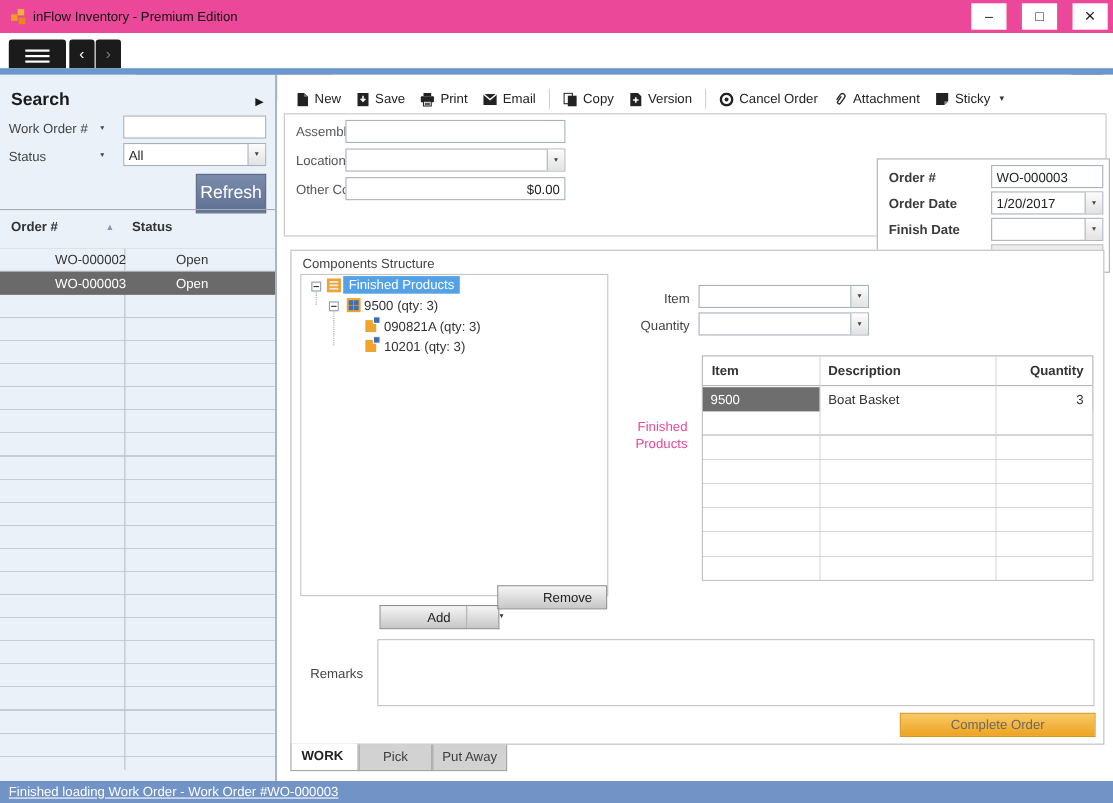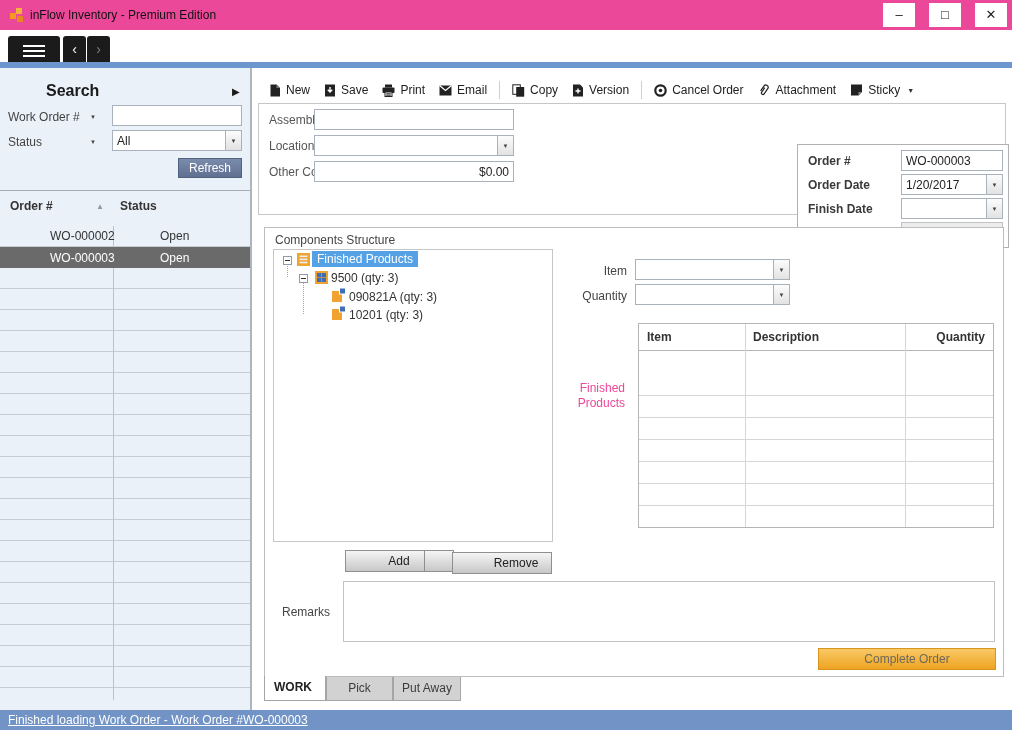--- a/index.html
+++ b/index.html
@@ -38,7 +38,7 @@
   
   .sidebar { left:0; top:68px; width:252px; height:642px; background:#EBF1F8;
              border-right:2px solid #aeb5bd; }
-  .search-title { left:10px; top:14px; font-size:16px; font-weight:bold; color:#1a1a1a;margin-left:36px; }
+  .search-title { left:10px; top:14px; font-size:16px; font-weight:bold; color:#1a1a1a; }
   .collapse { left:232px; top:18px; font-size:10px; color:#1a1a1a; }
   .flabel { color:#444; }
   .lblcaret { font-size:6px; color:#444; }

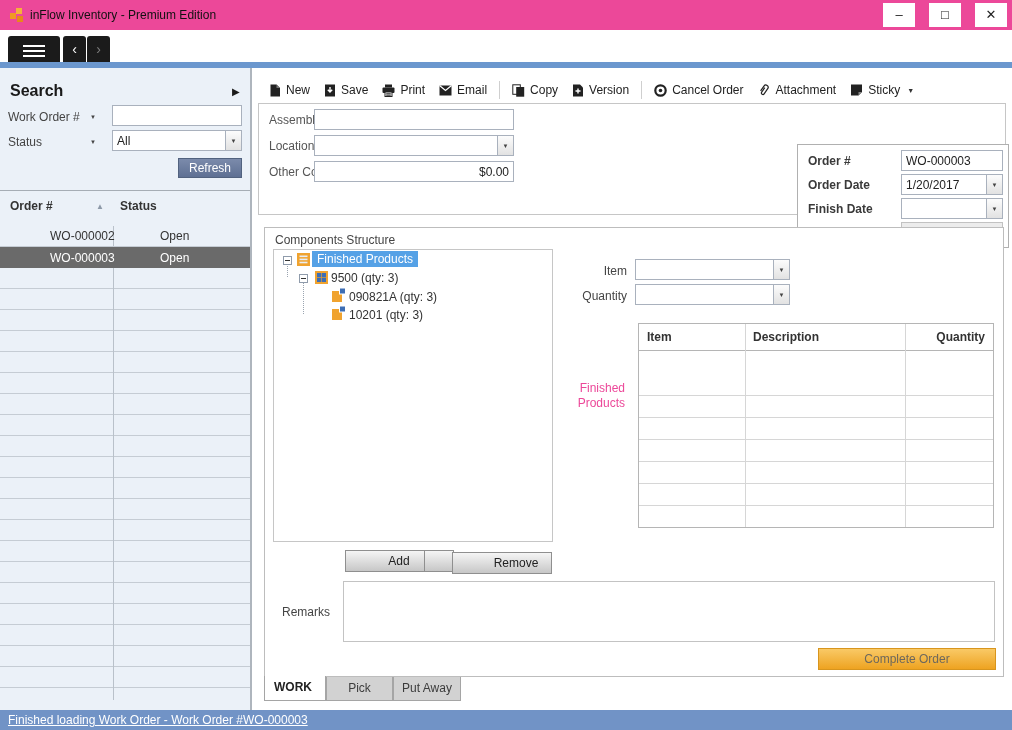--- a/index.html
+++ b/index.html
@@ -49,7 +49,7 @@
   .combo .dd { width:16px; align-self:stretch; border-left:1px solid #a9b1bd;
                background:linear-gradient(#fcfcfc,#e2e2e2); display:flex; align-items:center;
                justify-content:center; font-size:6px; color:#444; }
-  .refresh { left:178px; top:90px; width:64px; height:20px; color:#fff; font-size:12px;
+  .refresh { left:178px; top:90px; width:64px; height:36px; color:#fff; font-size:16px;
              background:linear-gradient(#7b8bab,#5e7093); border:1px solid #51627f;
              font-family:"Liberation Sans",sans-serif; }
   .sb-divider { left:0; top:122px; width:250px; height:1px; background:#a6adb5; }

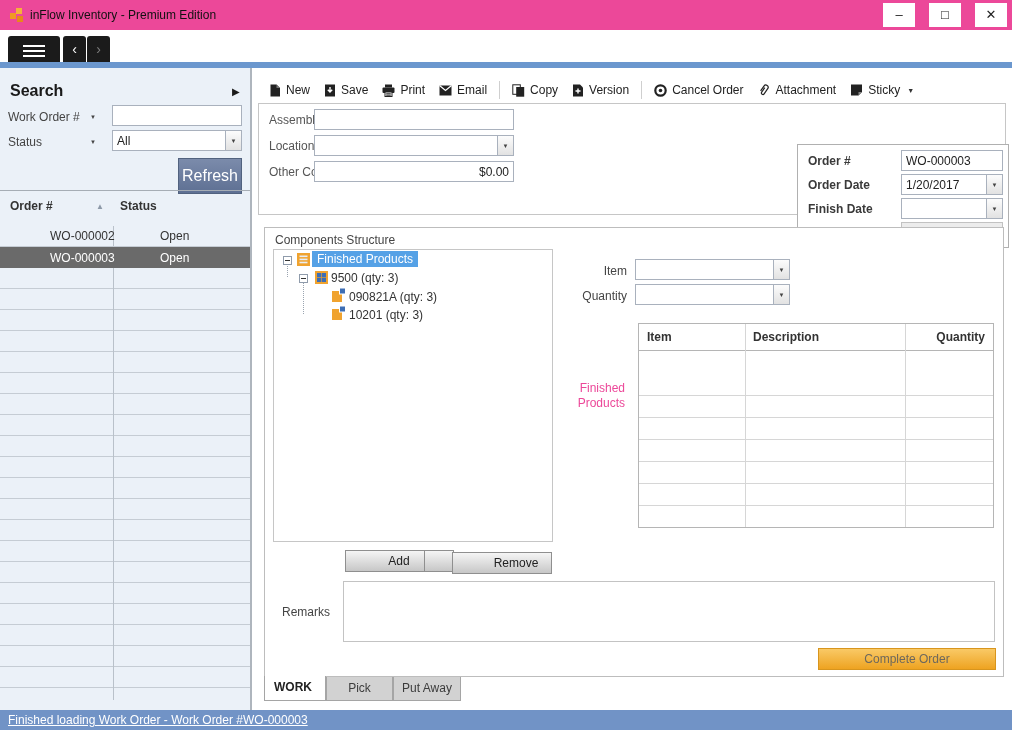--- a/index.html
+++ b/index.html
@@ -393,6 +393,11 @@
       <div class="abs emptyrows"></div>
       <div class="abs cdv" style="left:106px"></div>
       <div class="abs cdv" style="left:266px"></div>
+      <div class="abs prow">
+        <span class="c1">9500</span>
+        <span class="c2">Boat Basket</span>
+        <span class="c3">3</span>
+      </div>
     </div>
 
     <button class="abs graybtn" style="left:80px;top:322px;width:80px">Add</button>

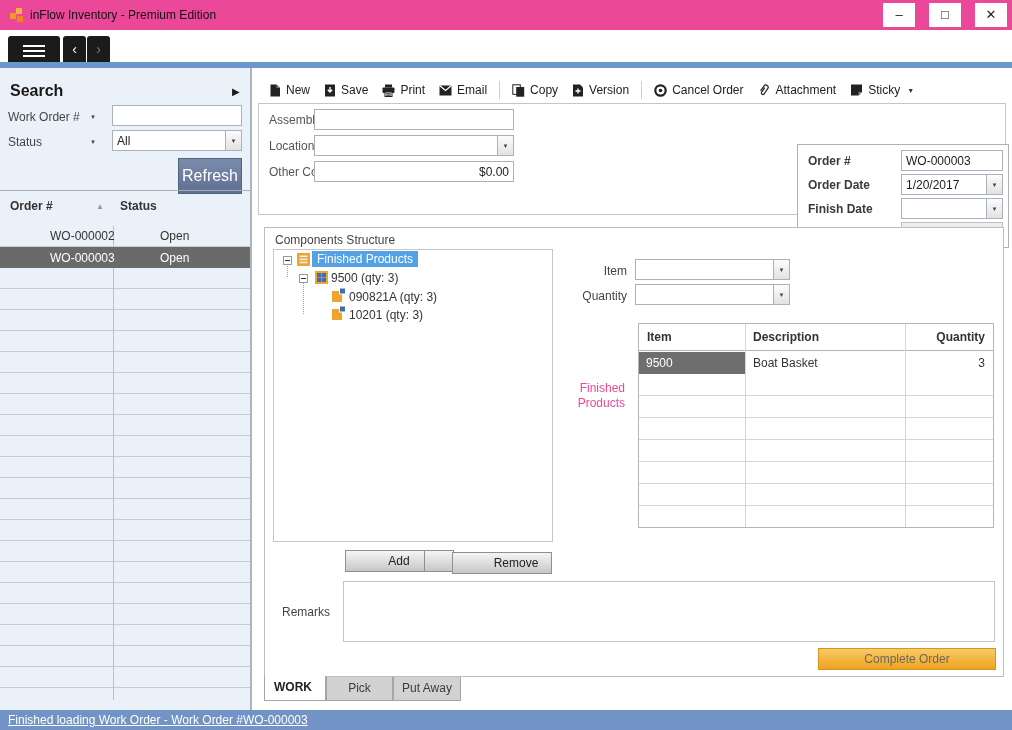--- a/index.html
+++ b/index.html
@@ -402,7 +402,7 @@
 
     <button class="abs graybtn" style="left:80px;top:322px;width:80px">Add</button>
     <button class="abs graybtn addcaret" style="left:160px;top:322px;width:17px;border-left:none">▼</button>
-    <button class="abs graybtn" style="left:187px;top:324px;width:100px">Remove</button>
+    <button class="abs graybtn" style="left:187px;top:304px;width:100px">Remove</button>
 
     <span class="abs" style="left:17px;top:377px;color:#444">Remarks</span>
     <textarea class="abs remarks-ta" style=""></textarea>

